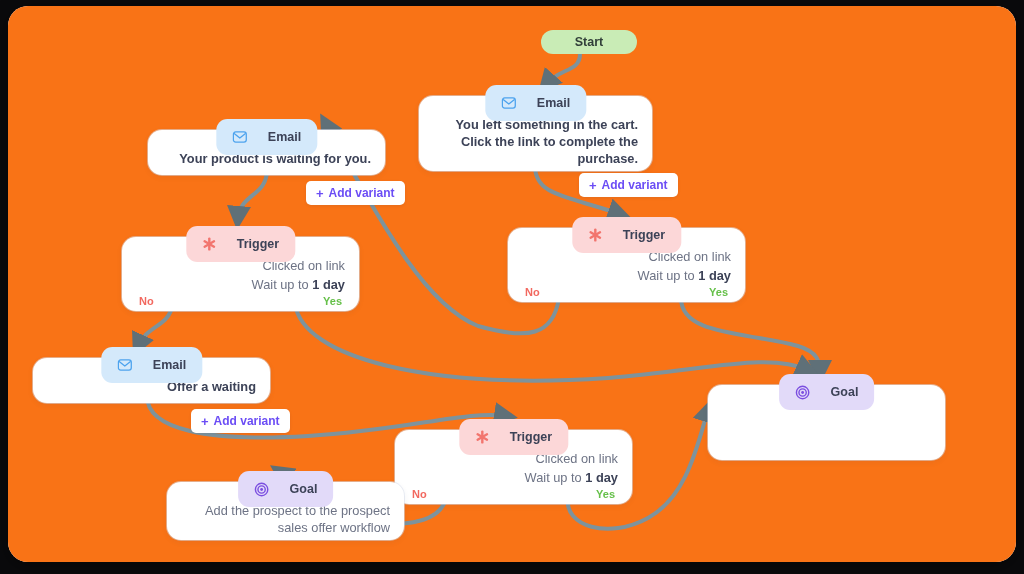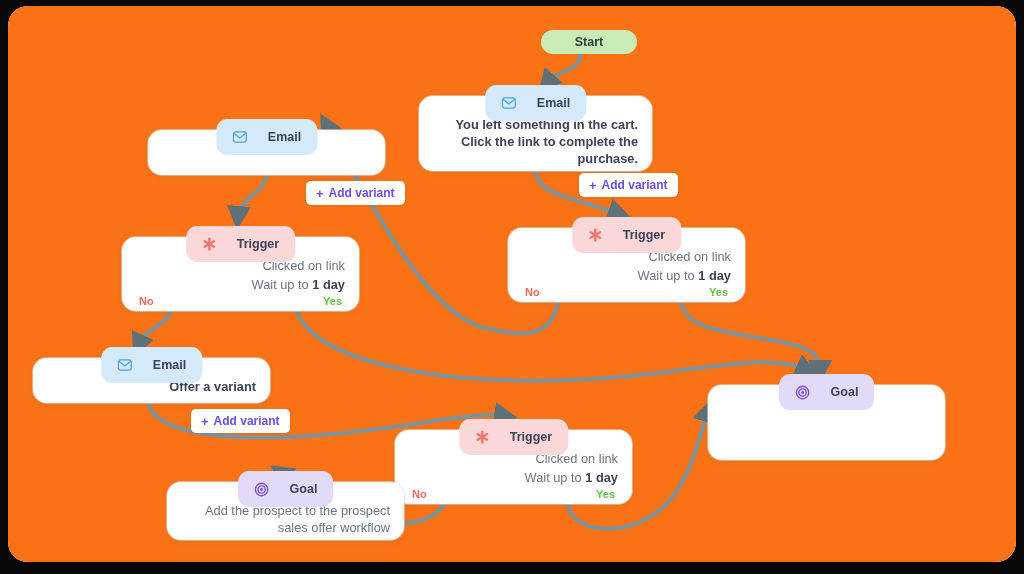--- a/index.html
+++ b/index.html
@@ -197,6 +197,7 @@
         </span>
         <span>Email</span>
       </div>
+      <div class="node-body strong">Your product is waiting for you.</div>
     </div>
 
     <div class="add-variant" style="left:298px; top:175px;">

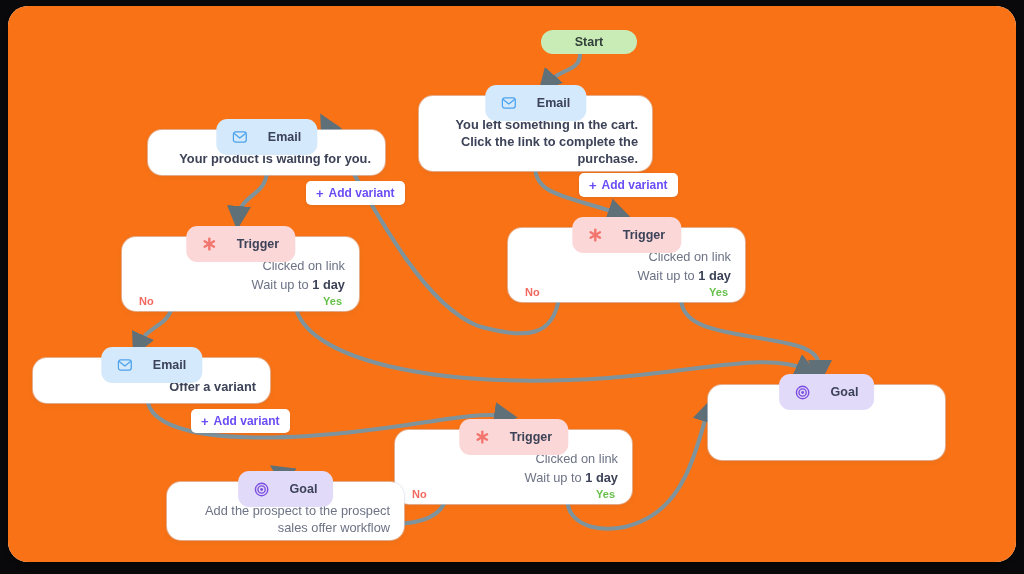--- a/index.html
+++ b/index.html
@@ -261,7 +261,7 @@
         </span>
         <span>Email</span>
       </div>
-      <div class="node-body strong">Offer a variant</div>
+      <div class="node-body strong">Offer a waiting</div>
     </div>
 
     <div class="add-variant" style="left:183px; top:403px;">

